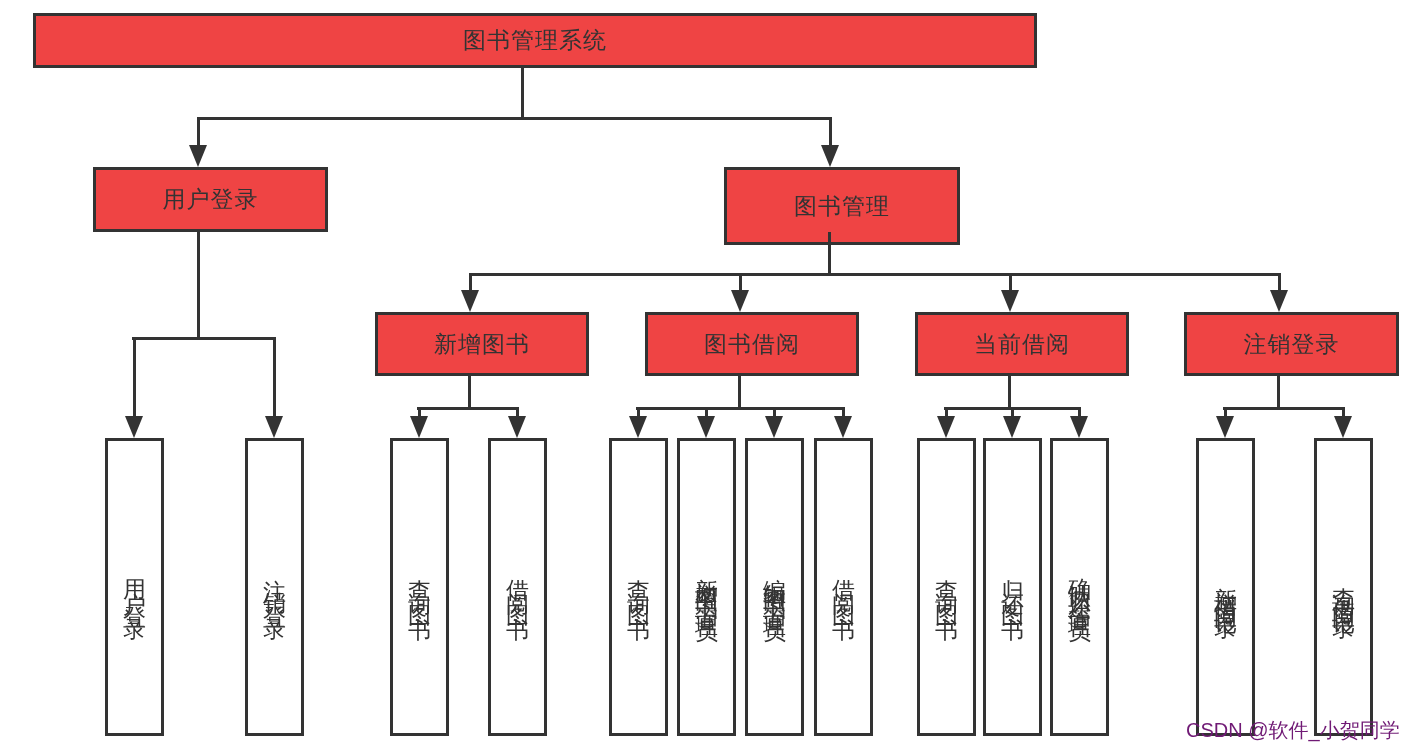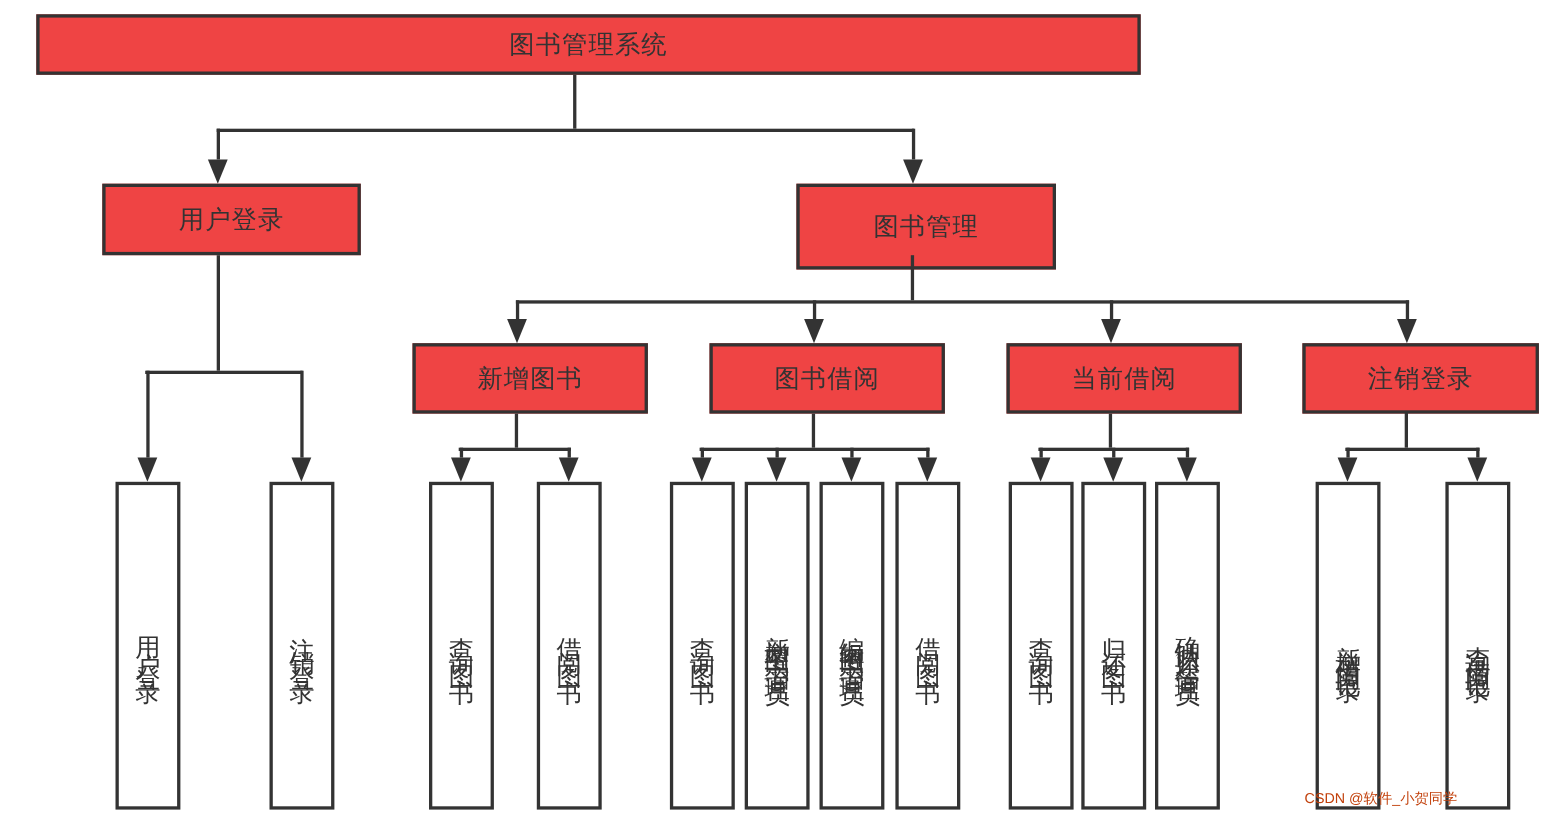--- a/index.html
+++ b/index.html
@@ -32,7 +32,7 @@
   
   .watermark{
     position:absolute;left:1186px;top:717px;width:210px;
-    font-size:13px;color:#c2410c;white-space:nowrap;z-index:5;
+    font-size:20px;color:#701a75;white-space:nowrap;z-index:5;
   }
 </style>
 </head>

